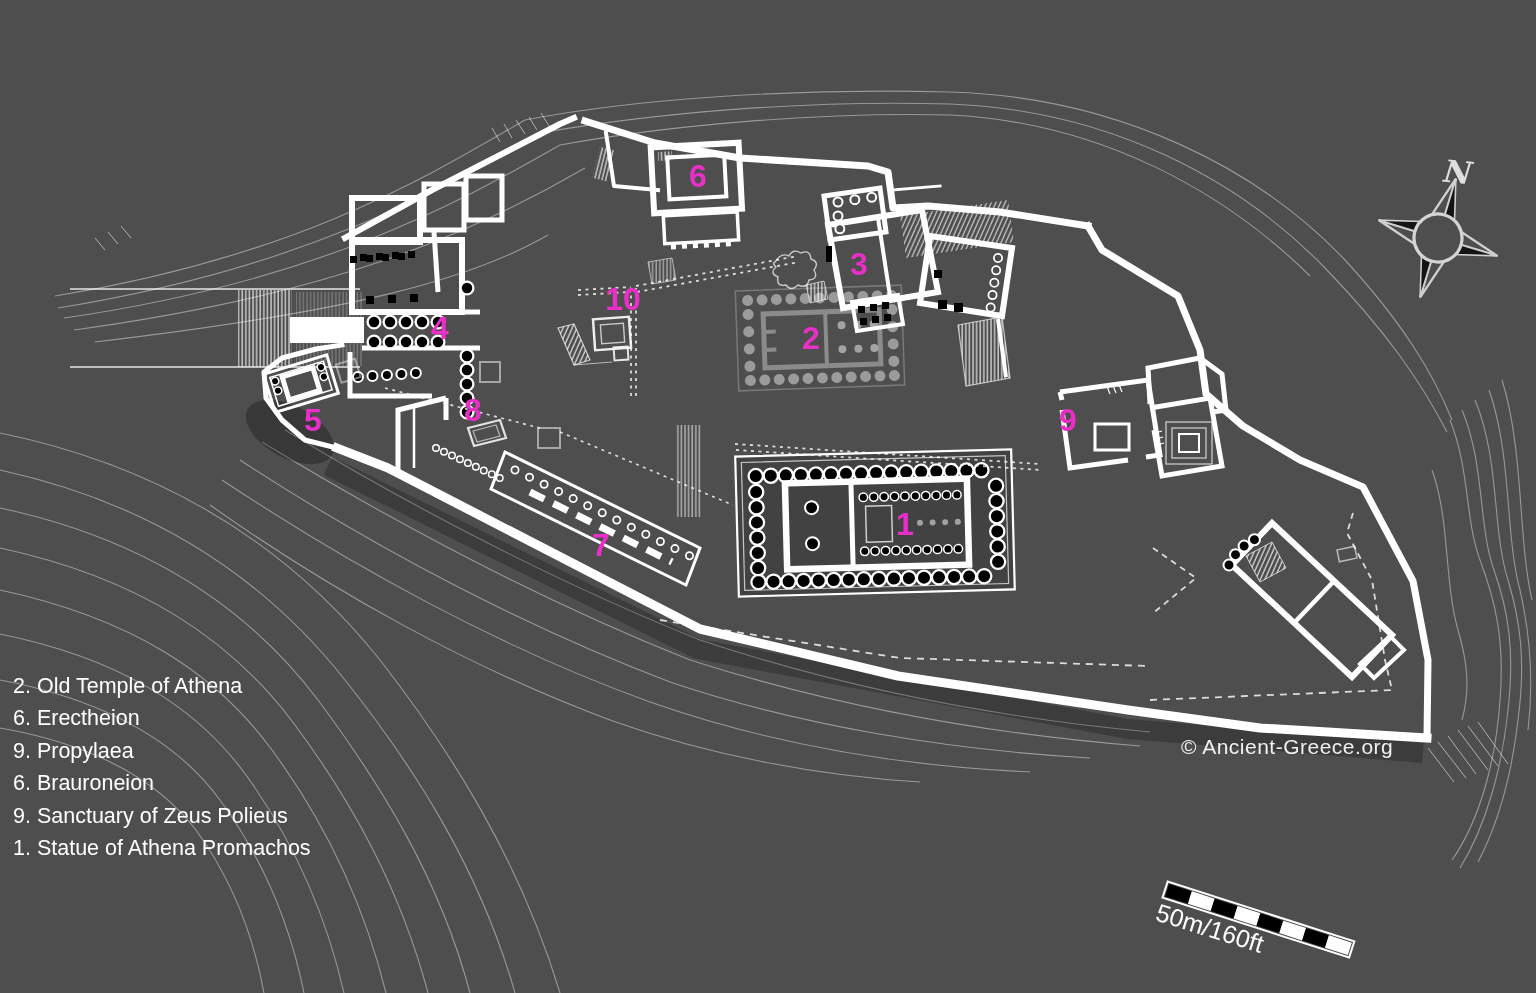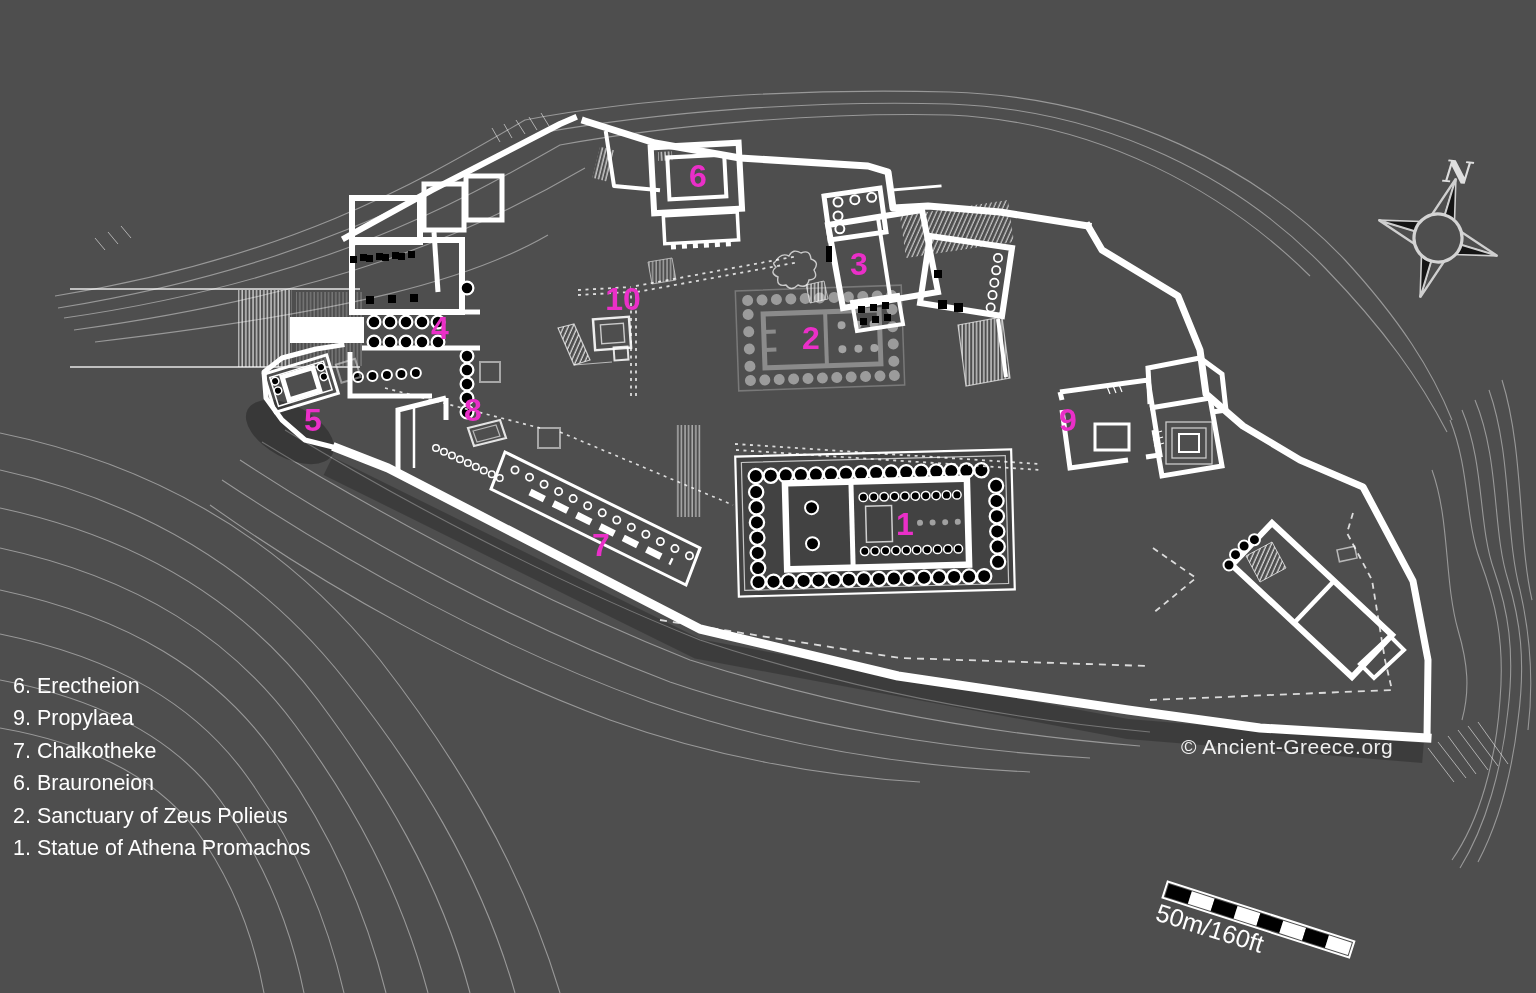--- a/index.html
+++ b/index.html
@@ -308,6 +308,7 @@
 </svg>
 
   <div class="legend">
+    <div class="legend-item">2. Old Temple of Athena</div>
     <div class="legend-item">6. Erectheion</div>
     <div class="legend-item">9. Propylaea</div>
     <div class="legend-item">7. Chalkotheke</div>

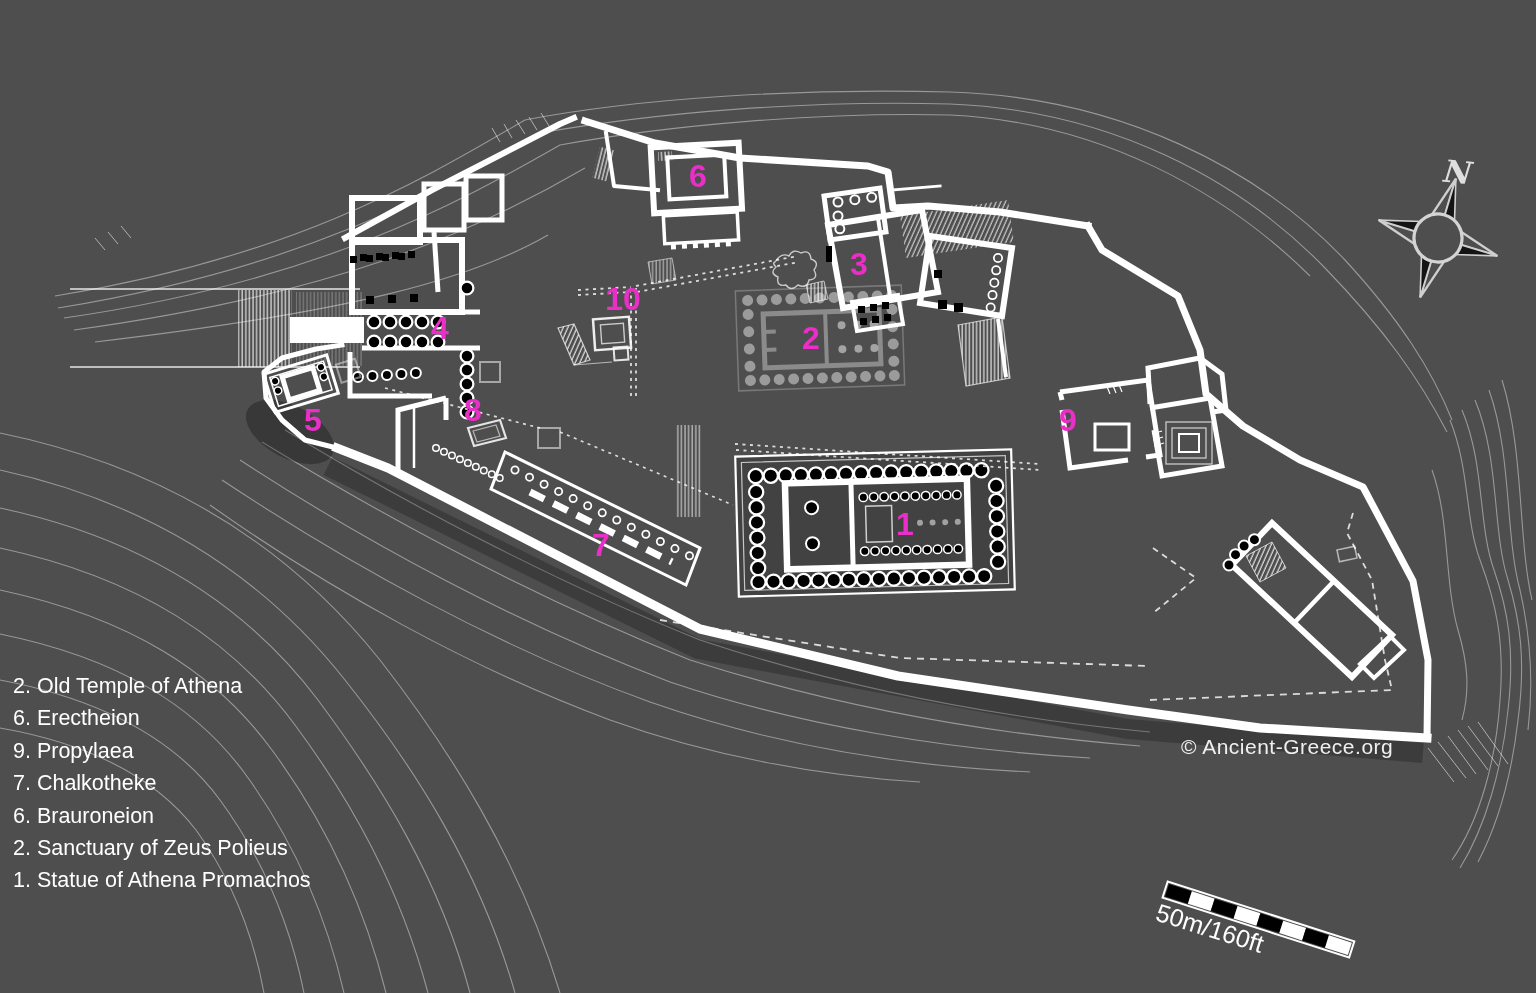--- a/index.html
+++ b/index.html
@@ -311,7 +311,6 @@
     <div class="legend-item">2. Old Temple of Athena</div>
     <div class="legend-item">6. Erectheion</div>
     <div class="legend-item">9. Propylaea</div>
-    <div class="legend-item">7. Chalkotheke</div>
     <div class="legend-item">6. Brauroneion</div>
     <div class="legend-item">2. Sanctuary of Zeus Polieus</div>
     <div class="legend-item">1. Statue of Athena Promachos</div>

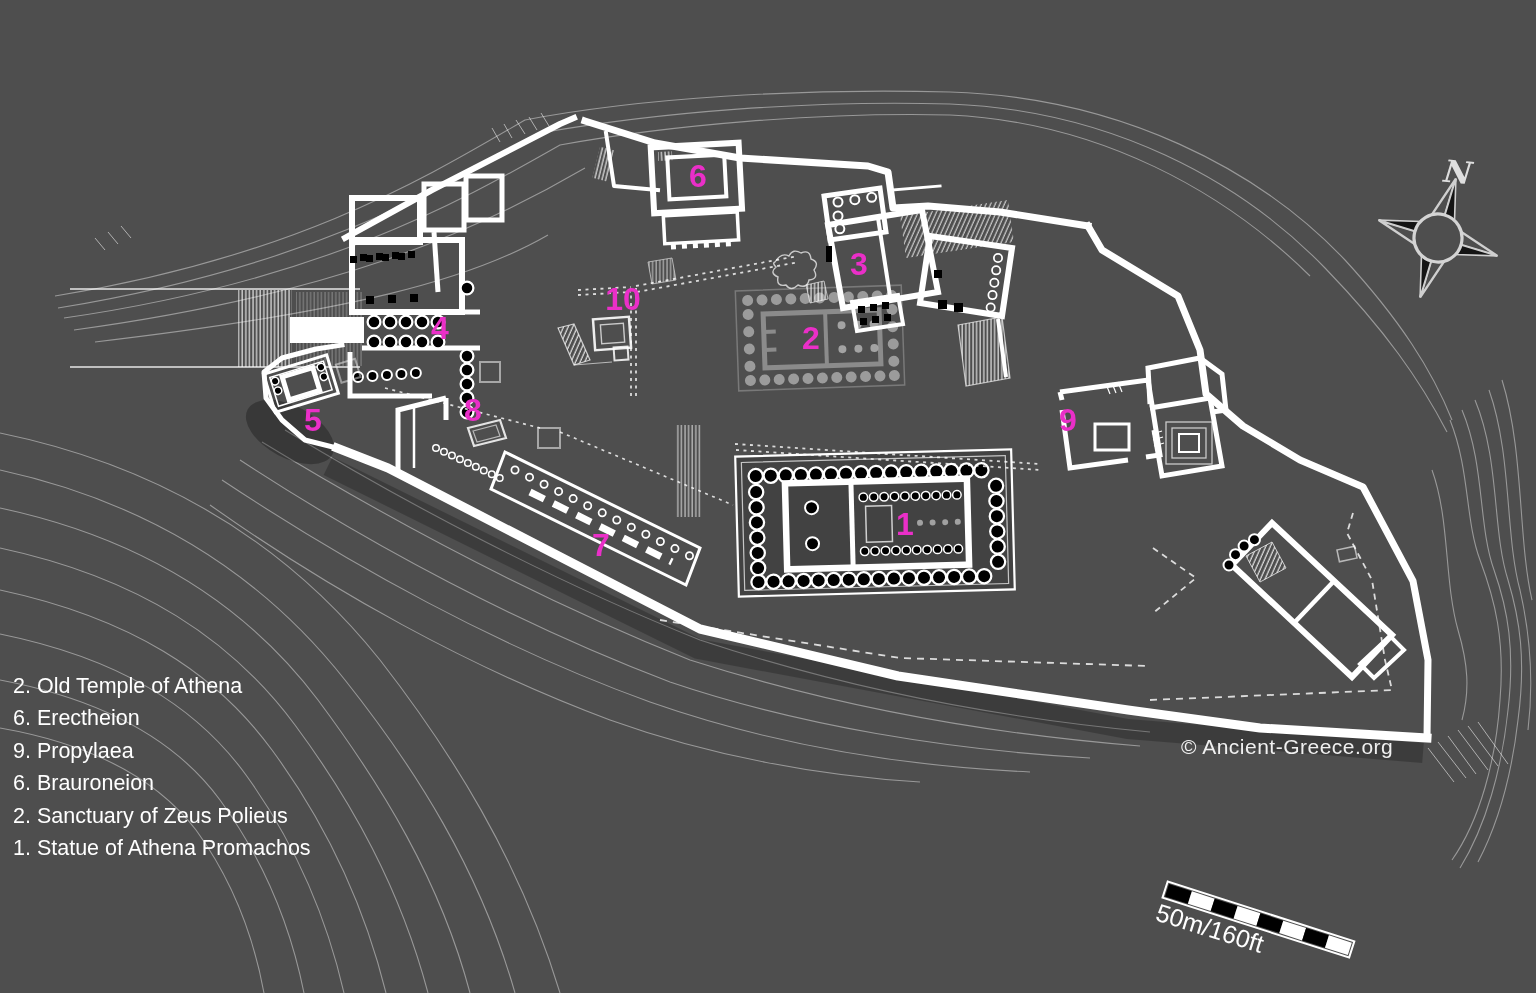--- a/index.html
+++ b/index.html
@@ -312,7 +312,7 @@
     <div class="legend-item">6. Erectheion</div>
     <div class="legend-item">9. Propylaea</div>
     <div class="legend-item">6. Brauroneion</div>
-    <div class="legend-item">2. Sanctuary of Zeus Polieus</div>
+    <div class="legend-item">9. Sanctuary of Zeus Polieus</div>
     <div class="legend-item">1. Statue of Athena Promachos</div>
   </div>
 

